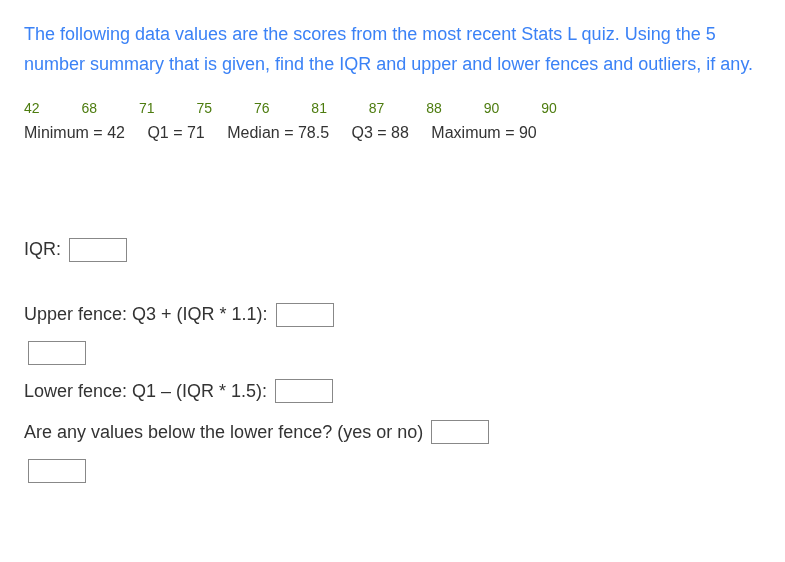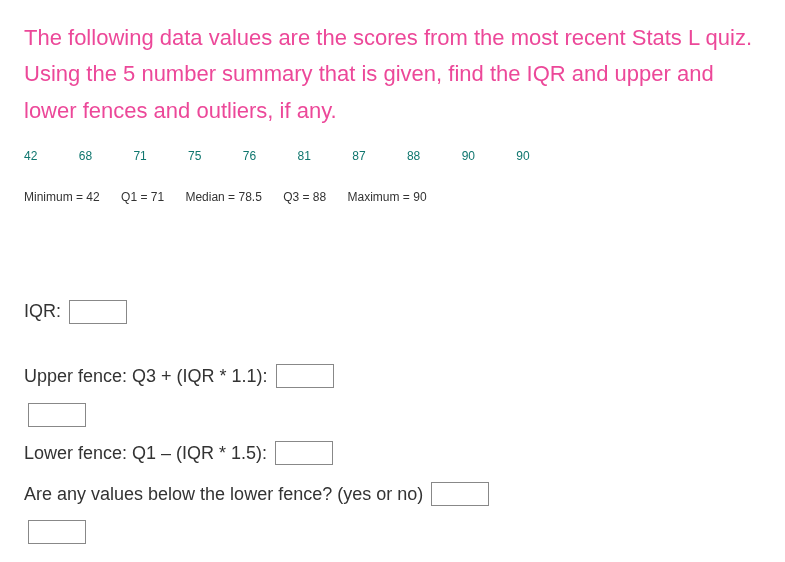--- a/index.html
+++ b/index.html
@@ -16,8 +16,8 @@
       line-height: 1.6;
     }
     .intro-text {
-      font-size: 22px;
-      color: #ec4899;
+      font-size: 18px;
+      color: #3b82f6;
       margin-bottom: 18px;
       line-height: 1.65;
     }

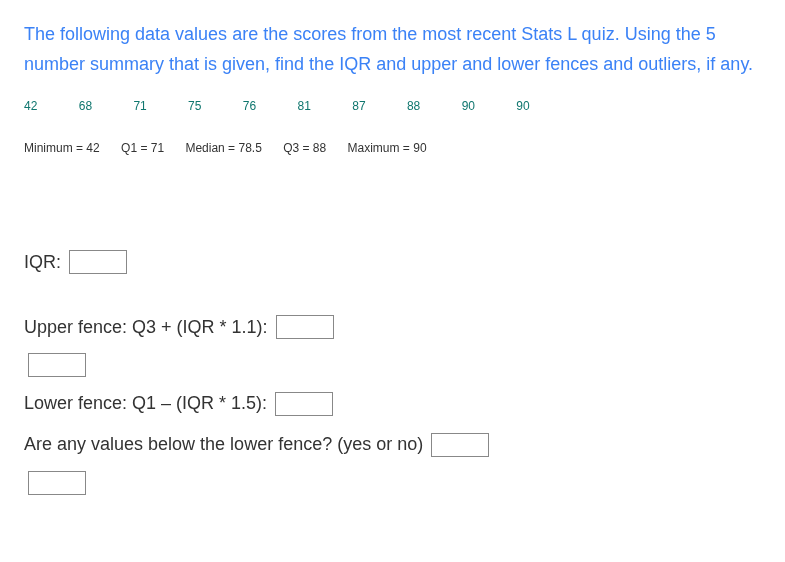--- a/index.html
+++ b/index.html
@@ -22,9 +22,8 @@
       line-height: 1.65;
     }
     .data-row {
-      font-size: 12px;
-      color: #0f766e;
-      margin-bottom: 22px;
+      font-size: 14px;
+      color: #4d7c0f;
     }
     .data-value {
       display: inline-block;

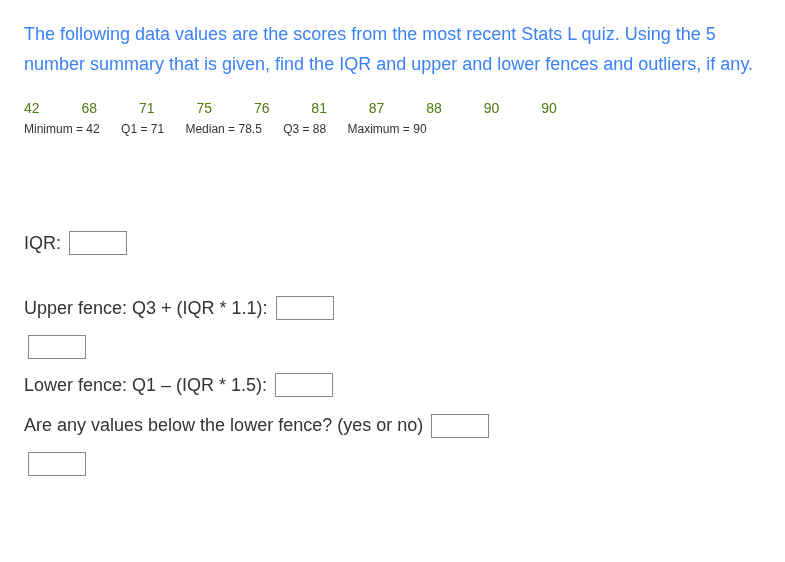--- a/index.html
+++ b/index.html
@@ -30,7 +30,7 @@
       margin-right: 38px;
     }
     .summary-row {
-      font-size: 12px;
+      font-size: 16px;
       color: #333;
       margin-bottom: 90px;
     }

